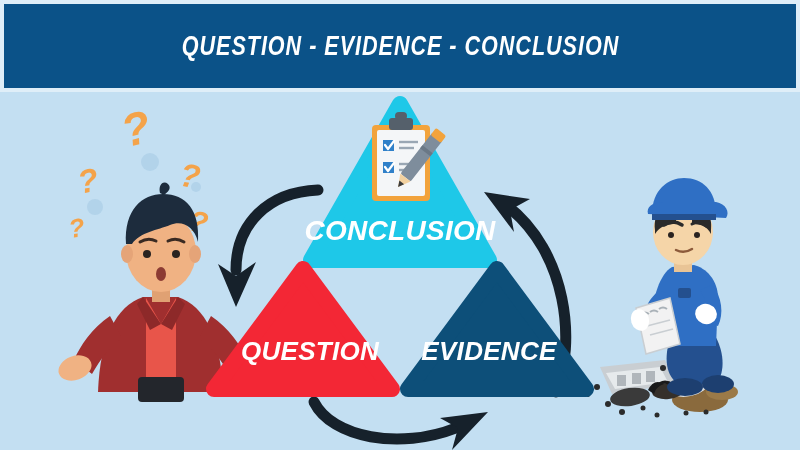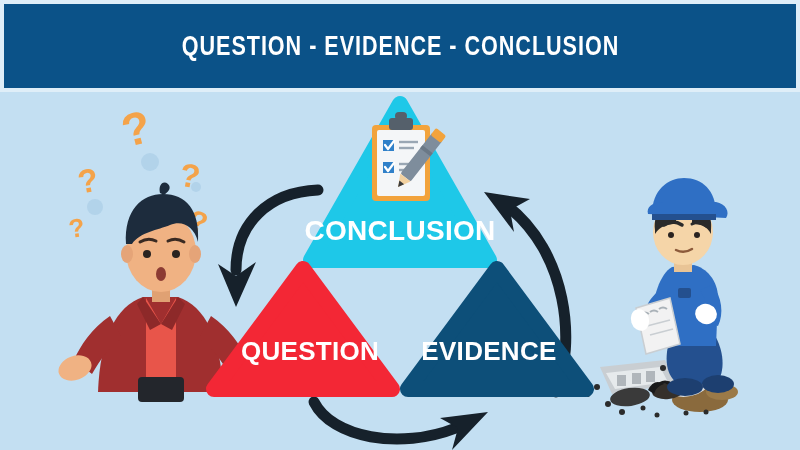--- a/index.html
+++ b/index.html
@@ -12,6 +12,7 @@
     position:relative;
     width:800px; height:450px;
     background:#c3dff2;
+    font-style:italic;
   }
 
   

